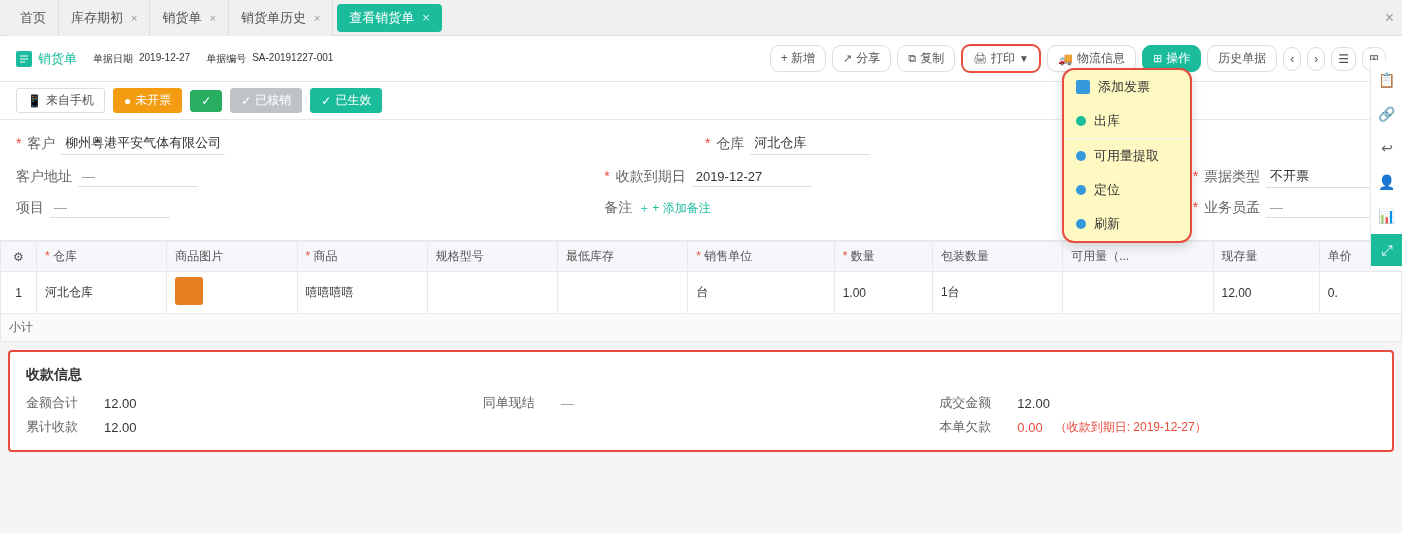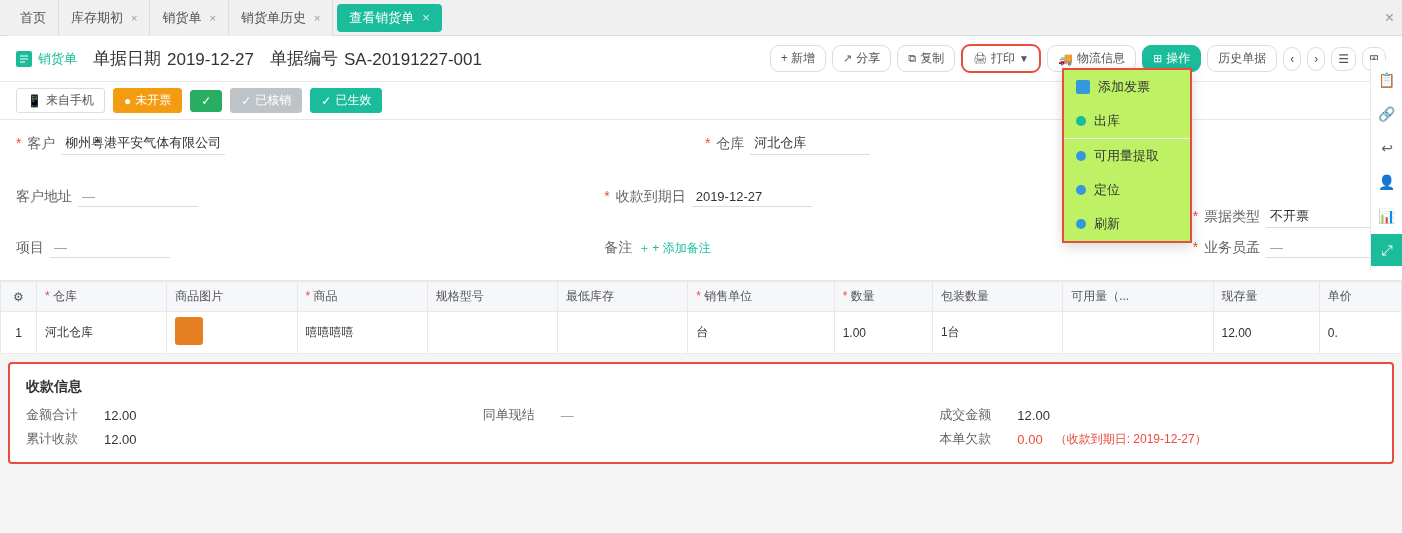--- a/index.html
+++ b/index.html
@@ -30,7 +30,7 @@
     }
     .doc-title { display: flex; align-items: center; gap: 6px; color: #1abc9c; font-size: 13px; }
     .doc-title-icon { width: 16px; height: 16px; background: #1abc9c; border-radius: 2px; display: inline-flex; align-items: center; justify-content: center; }
-    .doc-meta { display: flex; align-items: flex-end; gap: 6px; color: #666; font-size: 17px; }
+    .doc-meta { display: flex; align-items: flex-start; gap: 6px; color: #666; font-size: 10px; }
     .doc-meta span { color: #333; }
     .toolbar-right { margin-left: auto; display: flex; align-items: center; gap: 6px; }
     .btn-toolbar {

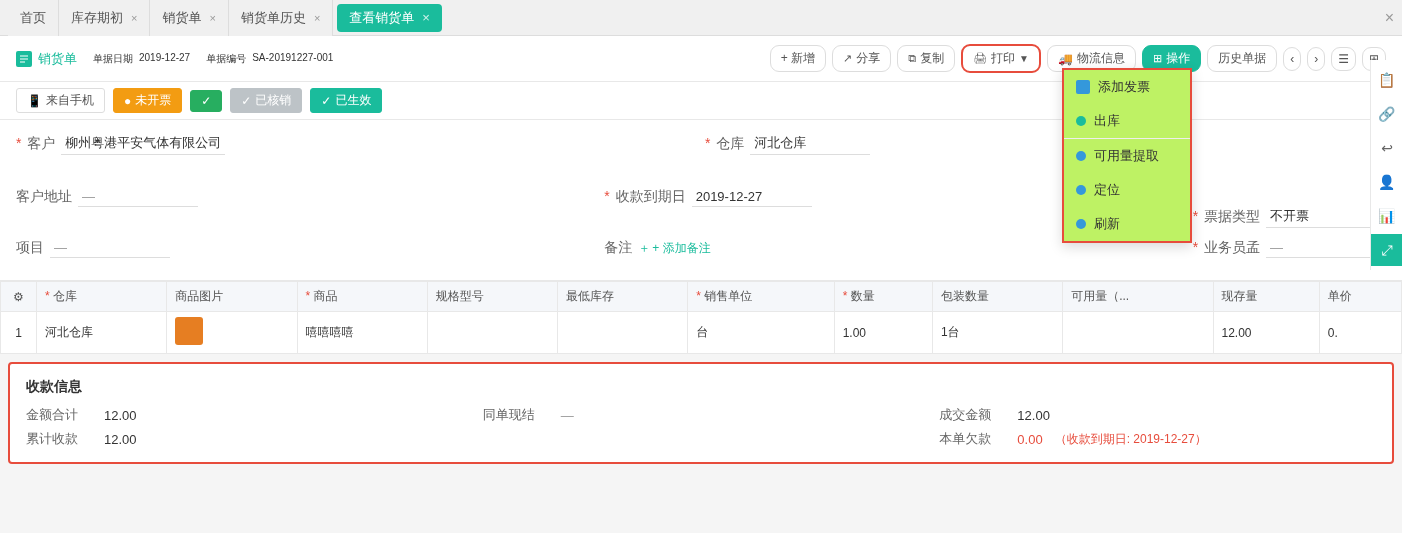--- a/index.html
+++ b/index.html
@@ -94,8 +94,8 @@
 
     
     .dropdown-popup {
-      position: absolute; top: 68px; right: 210px; background: #bef264;
-      border: 2px solid #e74c3c; border-radius: 0; z-index: 100;
+      position: absolute; top: 68px; right: 210px; background: #fef9c3;
+      border: 2px solid #e74c3c; border-radius: 12px; z-index: 100;
       min-width: 130px; box-shadow: 0 4px 12px rgba(0,0,0,0.15);
     }
     .dropdown-item {

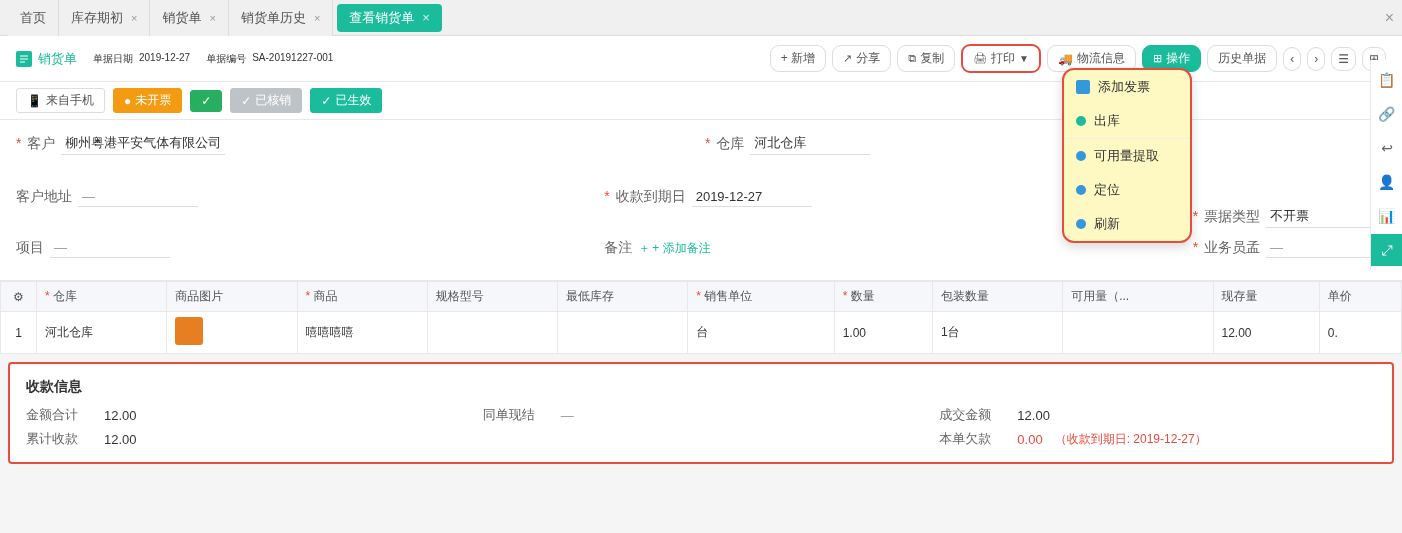--- a/index.html
+++ b/index.html
@@ -245,7 +245,7 @@
         <span class="field-label"><span class="field-required">*</span> <span>收款到期日</span></span>
         <span class="field-value">2019-12-27</span>
       </div>
-      <div class="field-group" style="flex:0 0 auto;min-width:160px;margin-top:40px;">
+      <div class="field-group" style="flex:0 0 auto;min-width:160px;">
         <span class="field-label"><span class="field-required">*</span> <span>票据类型</span></span>
         <span class="field-value">不开票</span>
       </div>

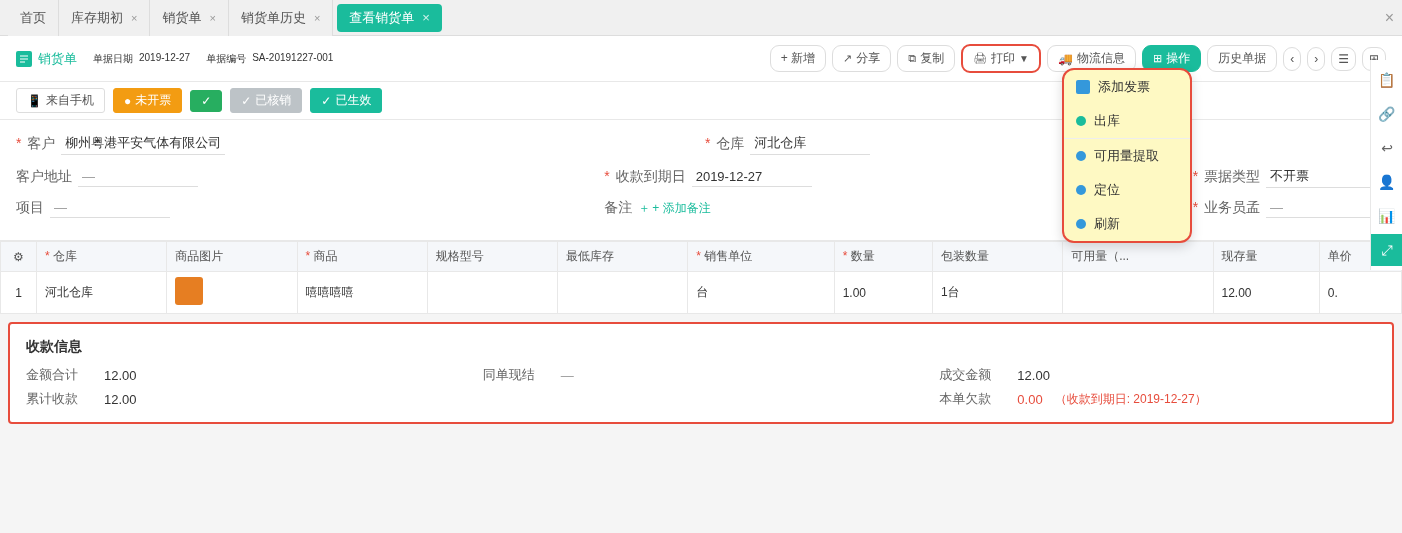--- a/index.html
+++ b/index.html
@@ -304,6 +304,11 @@
           <td>12.00</td>
           <td>0.</td>
         </tr>
+        <tr class="subtotal-row">
+          <td colspan="12">
+            <span>小计</span>
+          </td>
+        </tr>
       </tbody>
     </table>
   </div>

